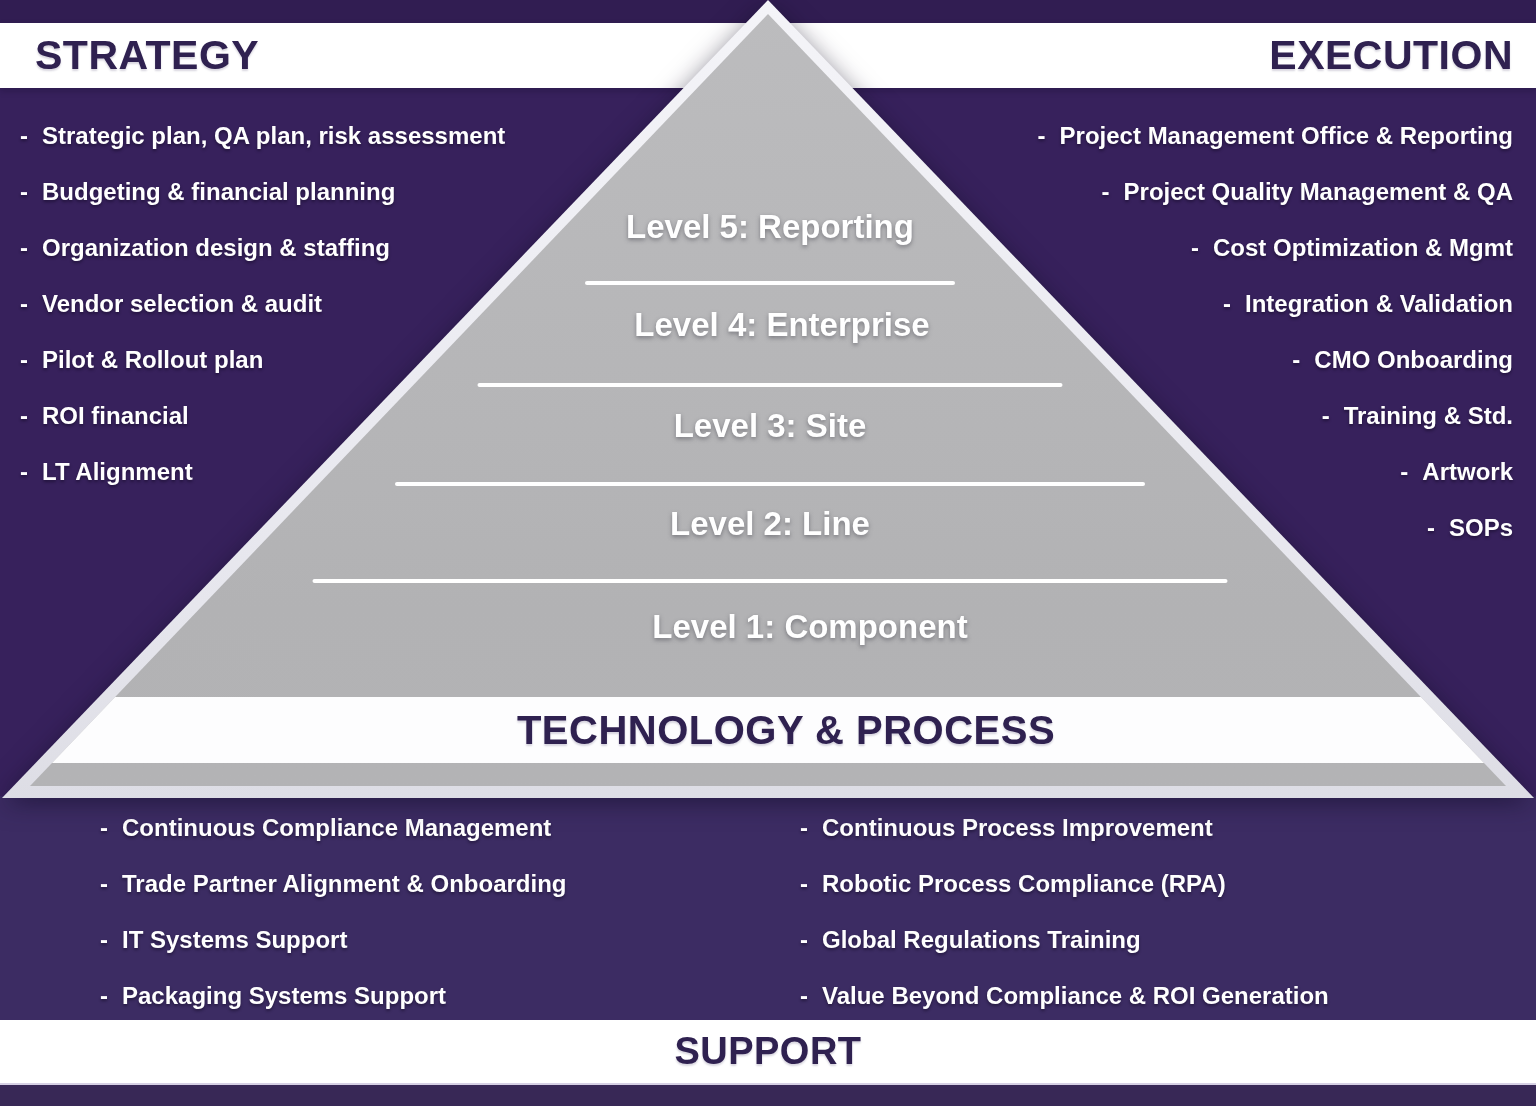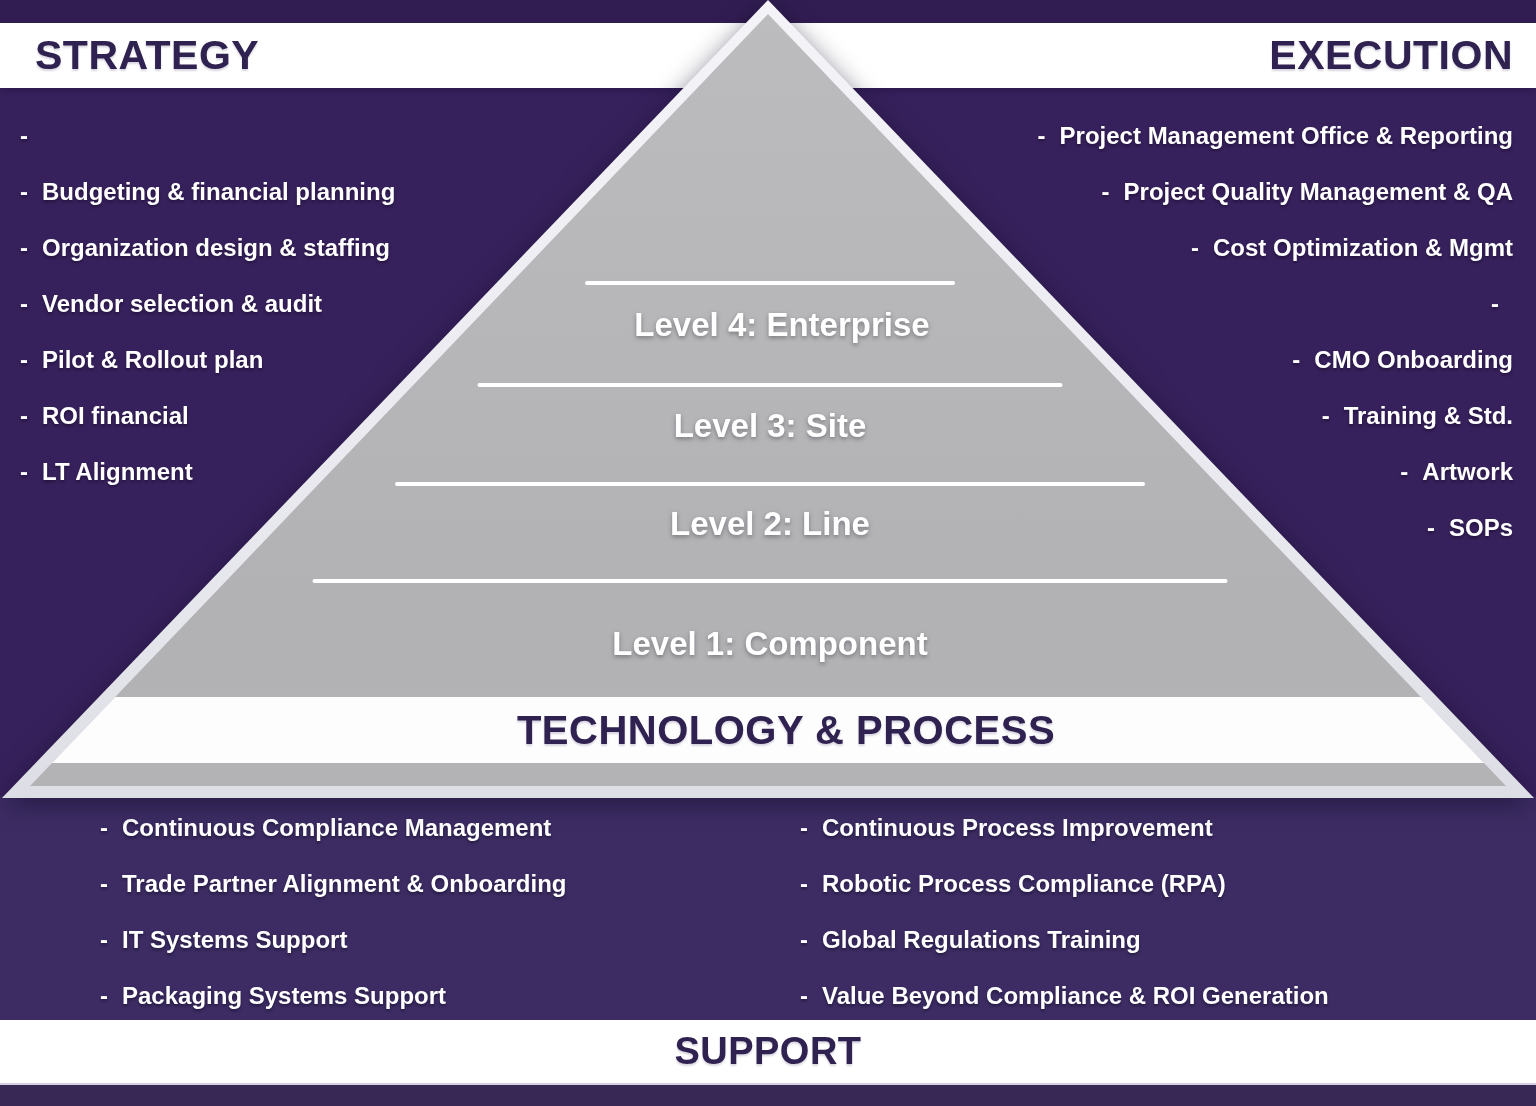--- a/index.html
+++ b/index.html
@@ -72,6 +72,7 @@
   <div class="abs list strategy-list">
     <div class="li">
         <span class="dash">-</span>
+        <span>Strategic plan, QA plan, risk assessment</span>
       </div>
     <div class="li">
         <span class="dash">-</span>

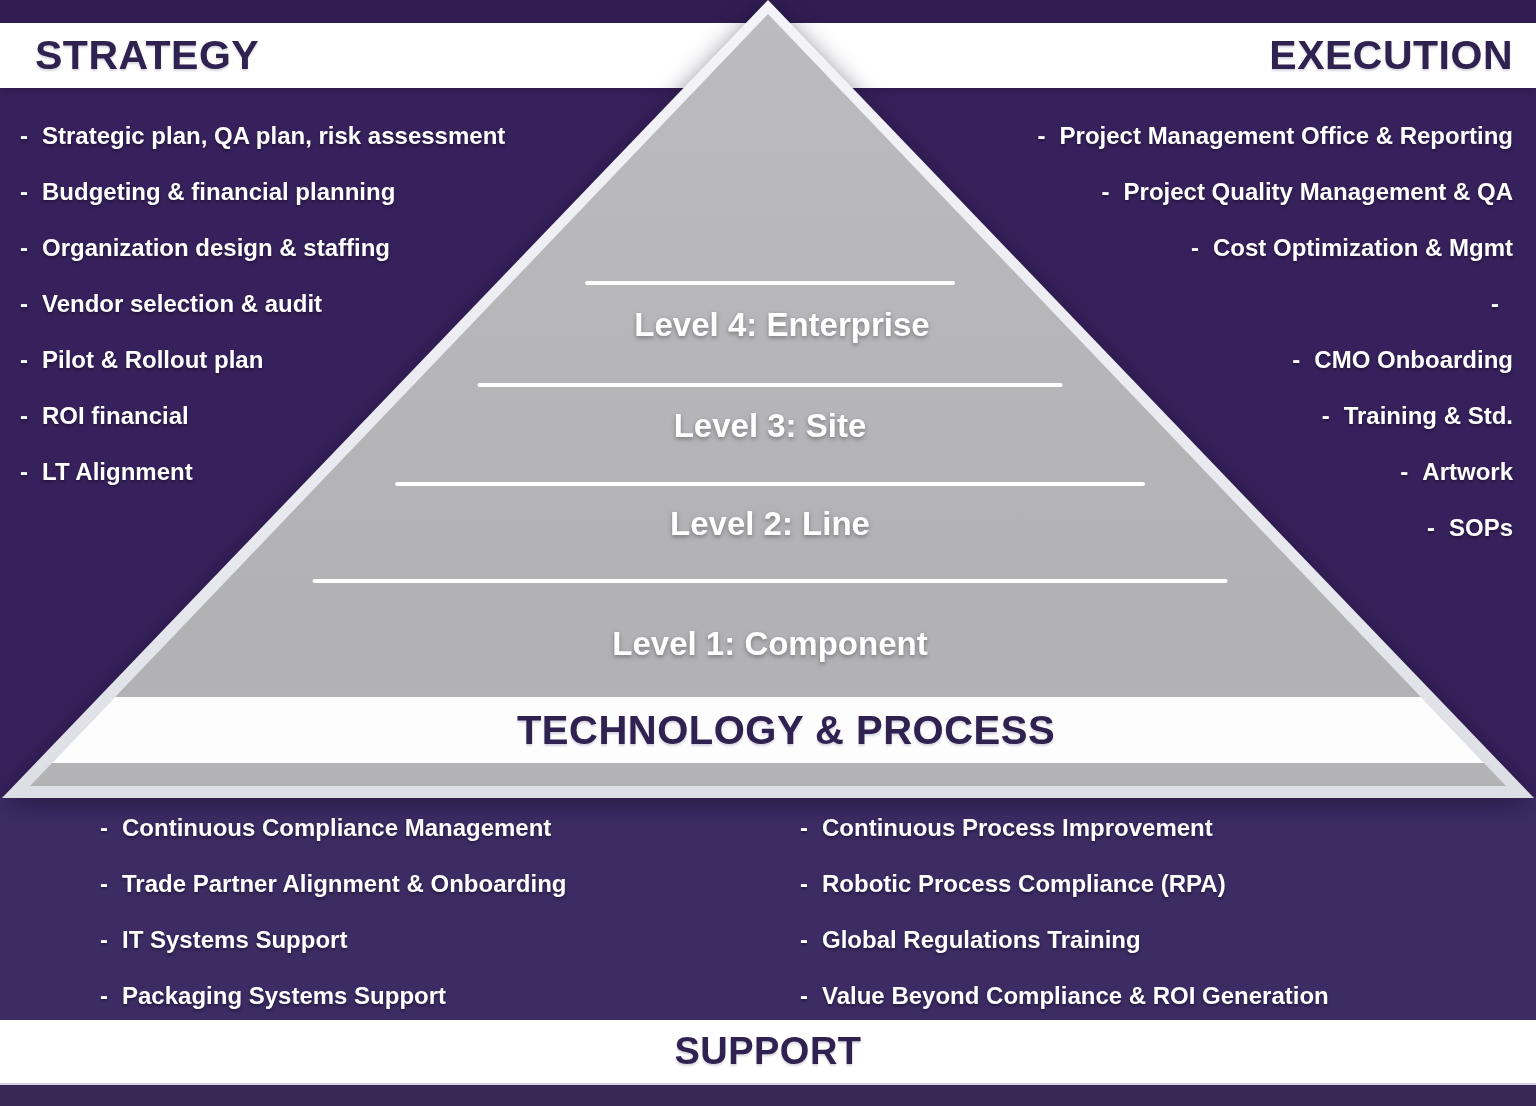--- a/index.html
+++ b/index.html
@@ -142,6 +142,7 @@
       <div class="divider d2"></div>
       <div class="divider d3"></div>
       <div class="divider d4"></div>
+      <div class="level l5">Level 5: Reporting</div>
       <div class="level l4">Level 4: Enterprise</div>
       <div class="level l3">Level 3: Site</div>
       <div class="level l2">Level 2: Line</div>

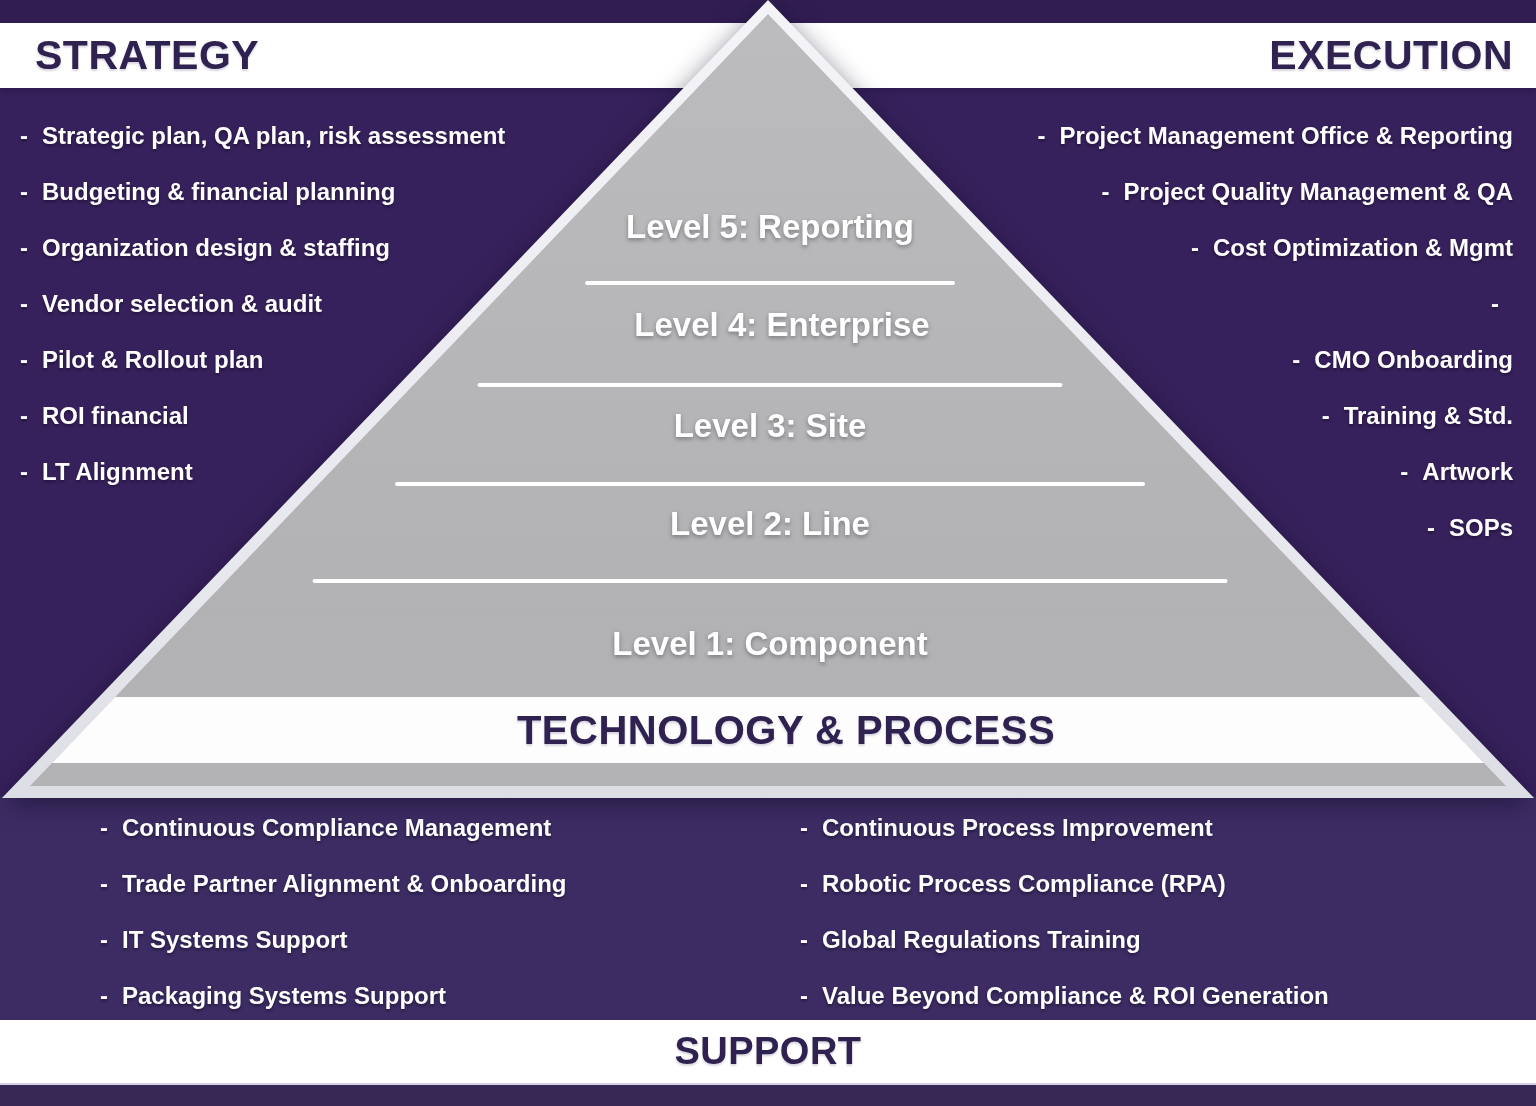--- a/index.html
+++ b/index.html
@@ -115,6 +115,7 @@
       </div>
     <div class="li">
         <span class="dash">-</span>
+        <span>Integration &amp; Validation</span>
       </div>
     <div class="li">
         <span class="dash">-</span>

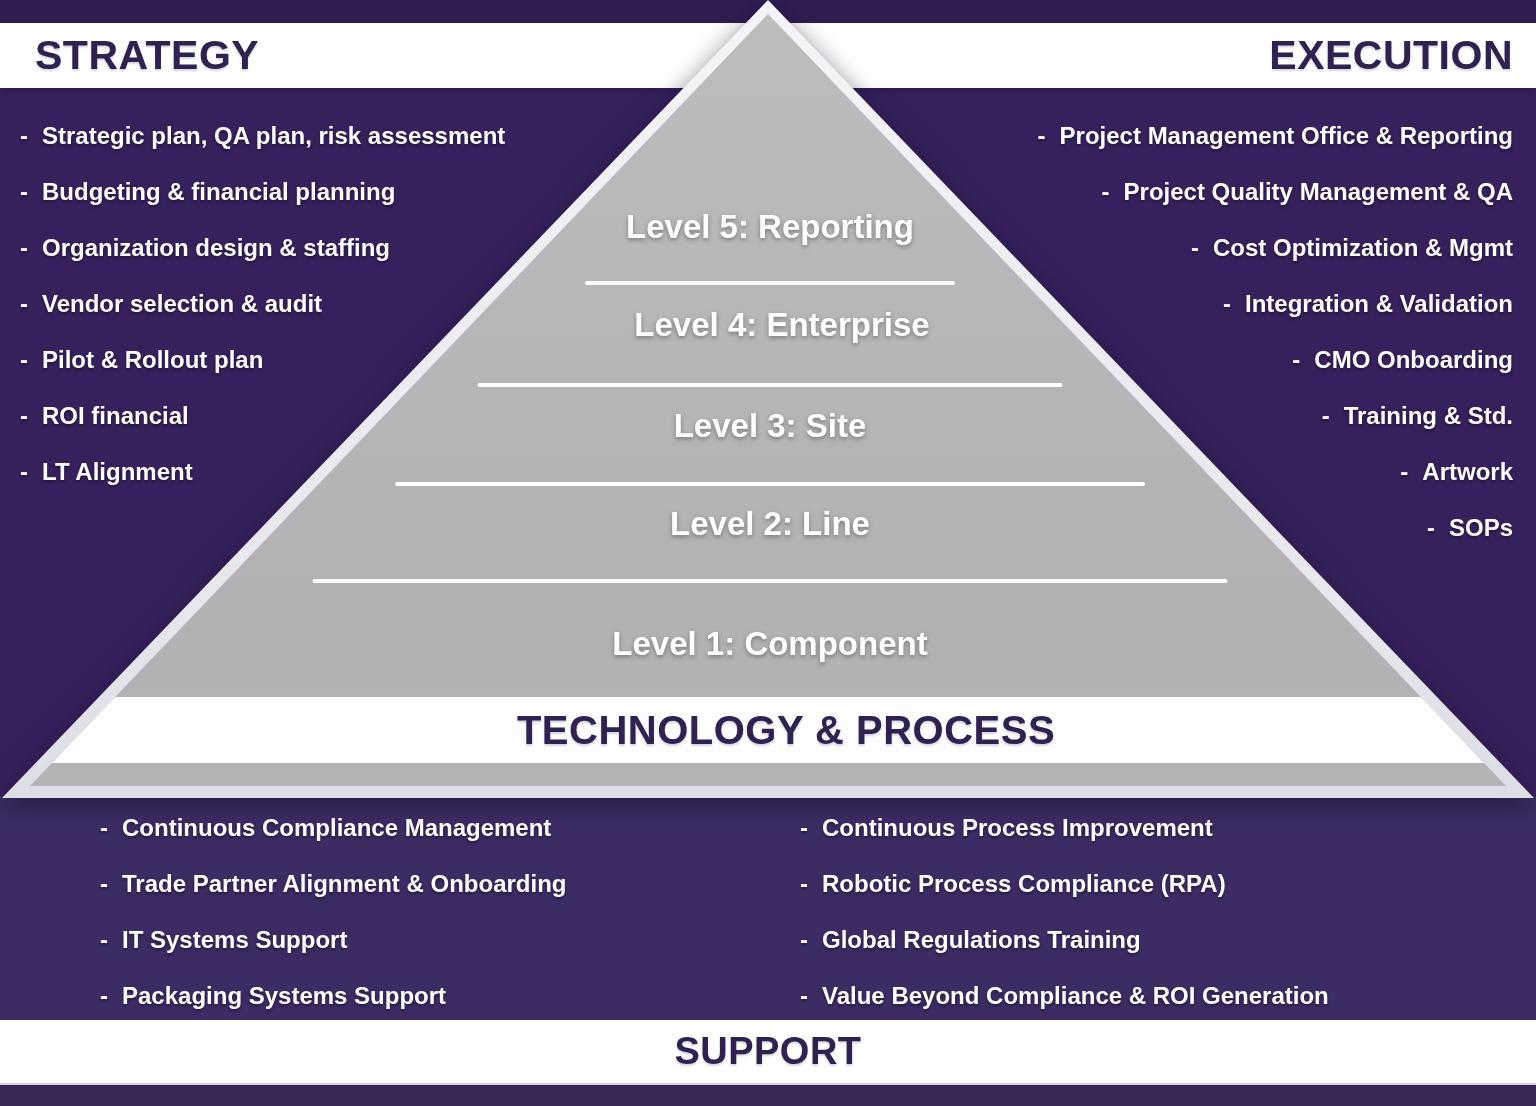--- a/index.html
+++ b/index.html
@@ -53,7 +53,7 @@
   .d4{top:579px;width:915px;}
   .level{position:absolute;left:770px;transform:translateX(-50%);color:#fff;font-weight:700;font-size:33px;
     white-space:nowrap;text-shadow:0 2px 4px rgba(70,70,78,.55);}
-  .l5{top:208px;} .l4{top:306px;margin-left:12px;} .l3{top:407px;} .l2{top:505px;} .l1{top:625px;}
+  .l5{top:208px;} .l4{top:306px;margin-left:12px;} .l3{top:407px;} .l2{top:505px;} .l1{top:608px;margin-left:40px;}
 </style>
 </head>
 <body>

